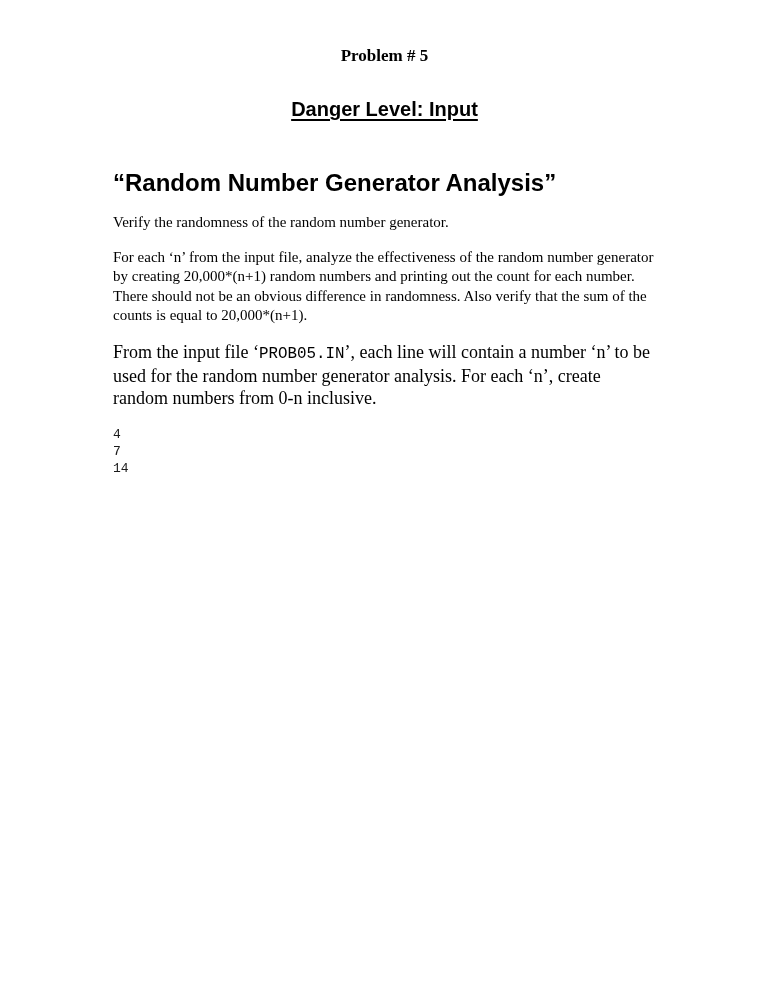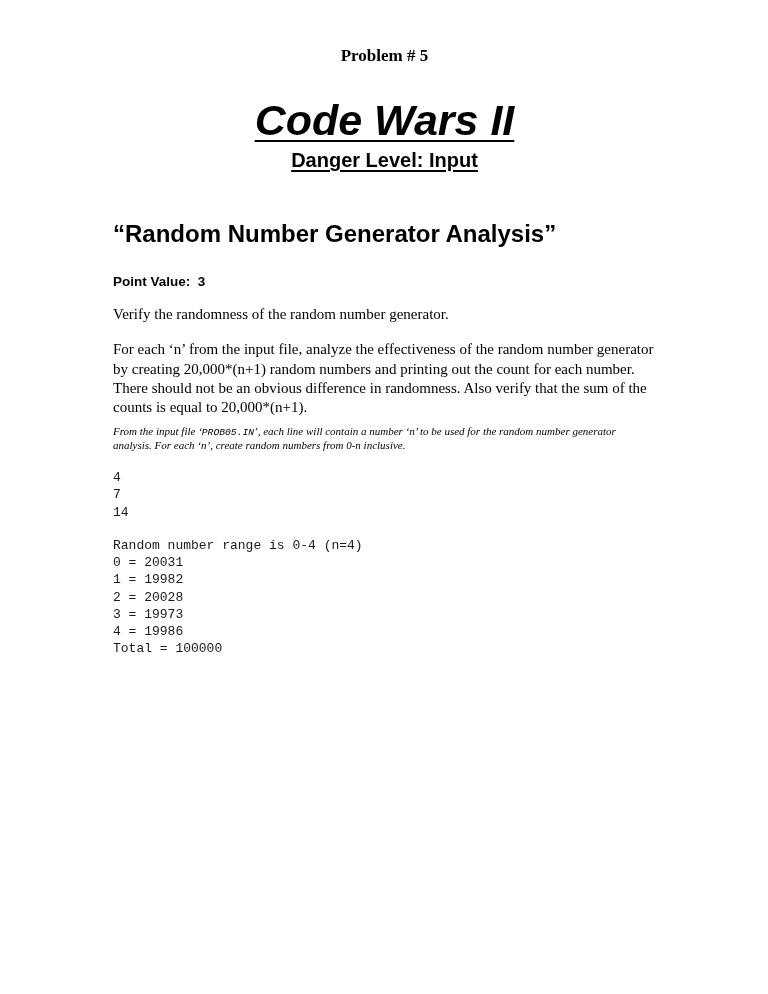--- a/index.html
+++ b/index.html
@@ -90,7 +90,6 @@
 
   <div class="problem-label center">Problem # 5</div>
 
-  <div class="doc-title center">Code Wars II</div>
 
   <div class="danger-level center">Danger Level: Input</div>
 

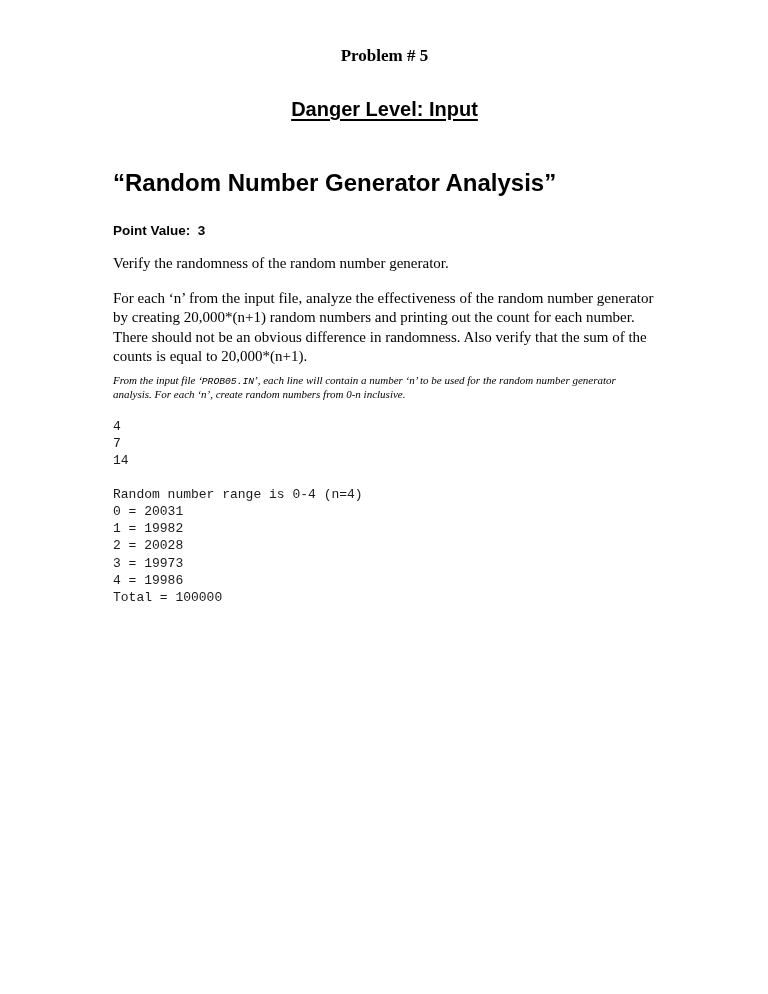--- a/index.html
+++ b/index.html
@@ -95,7 +95,6 @@
 
   <div class="section-heading">“Random Number Generator Analysis”</div>
 
-  <div class="sub-label">Point Value:  3</div>
 
 
   <p class="body-para">Verify the randomness of the random number generator.</p>

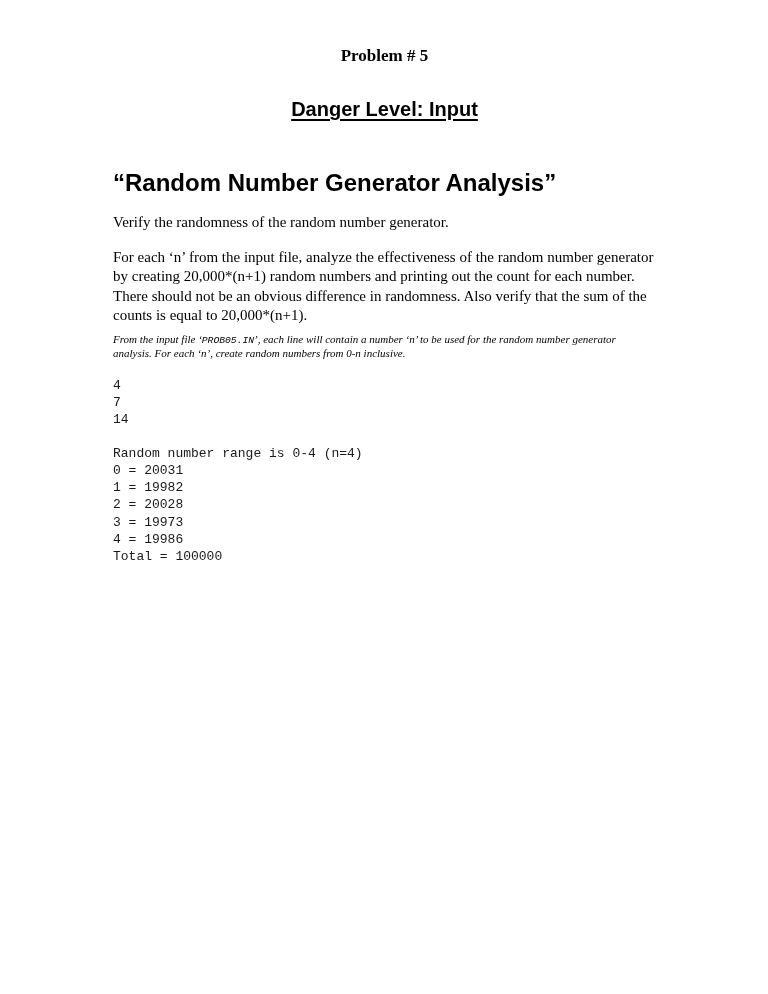--- a/index.html
+++ b/index.html
@@ -64,11 +64,10 @@
   }
   .body-para-lg {
     font-family: "Liberation Serif", serif;
-    font-size: 11px;
+    font-size: 18px;
     line-height: 1.25;
-    margin-top: 8px;
+    margin-top: 16px;
     max-width: 550px;
-    font-style: italic;
   }
   .inline-code {
     font-family: "Liberation Mono", "DejaVu Sans Mono", monospace;

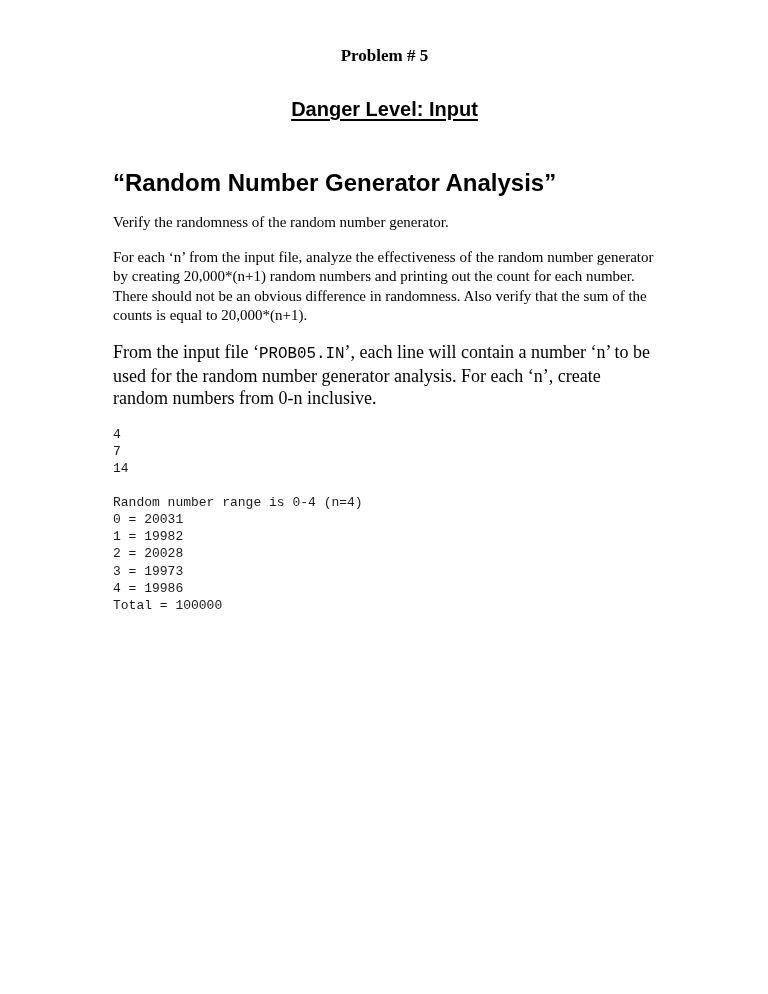--- a/index.html
+++ b/index.html
@@ -109,13 +109,6 @@
 
 
 
-  <div class="code-block">Random number range is 0-4 (n=4)
-0 = 20031
-1 = 19982
-2 = 20028
-3 = 19973
-4 = 19986
-Total = 100000</div>
 
 </div>
 

